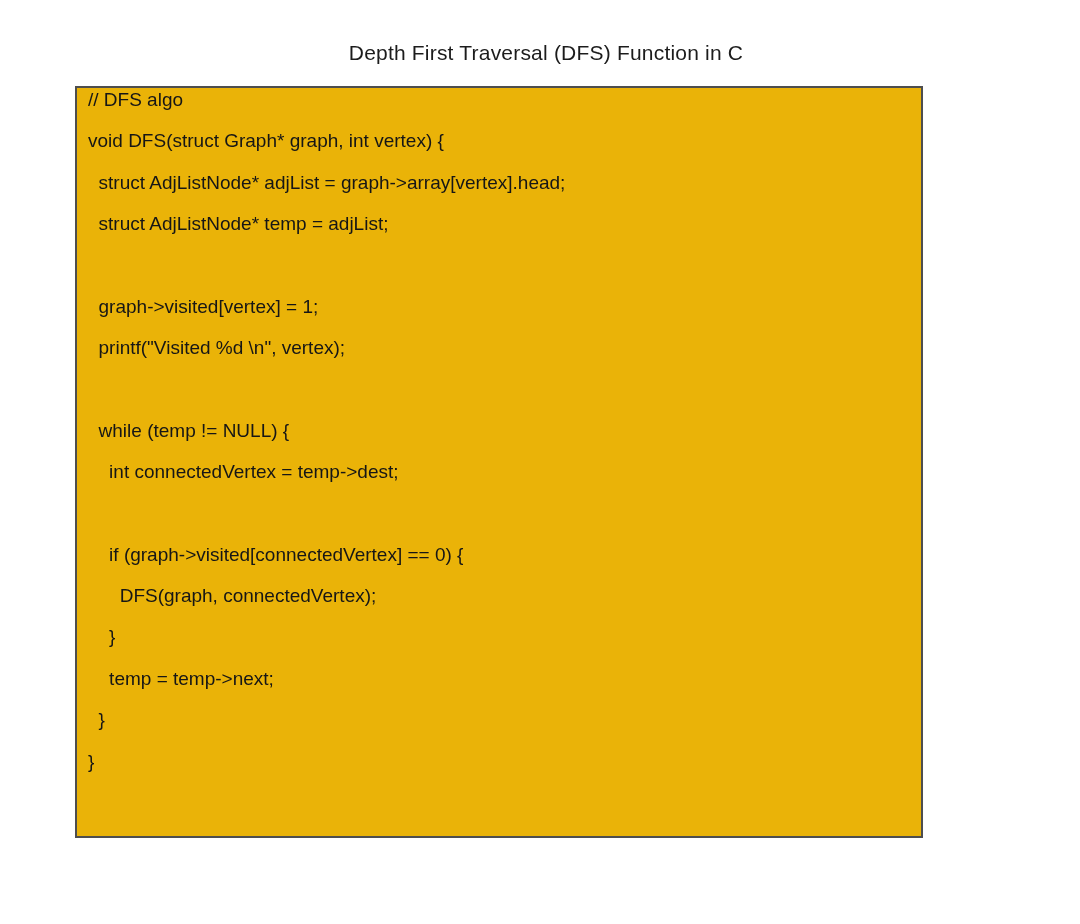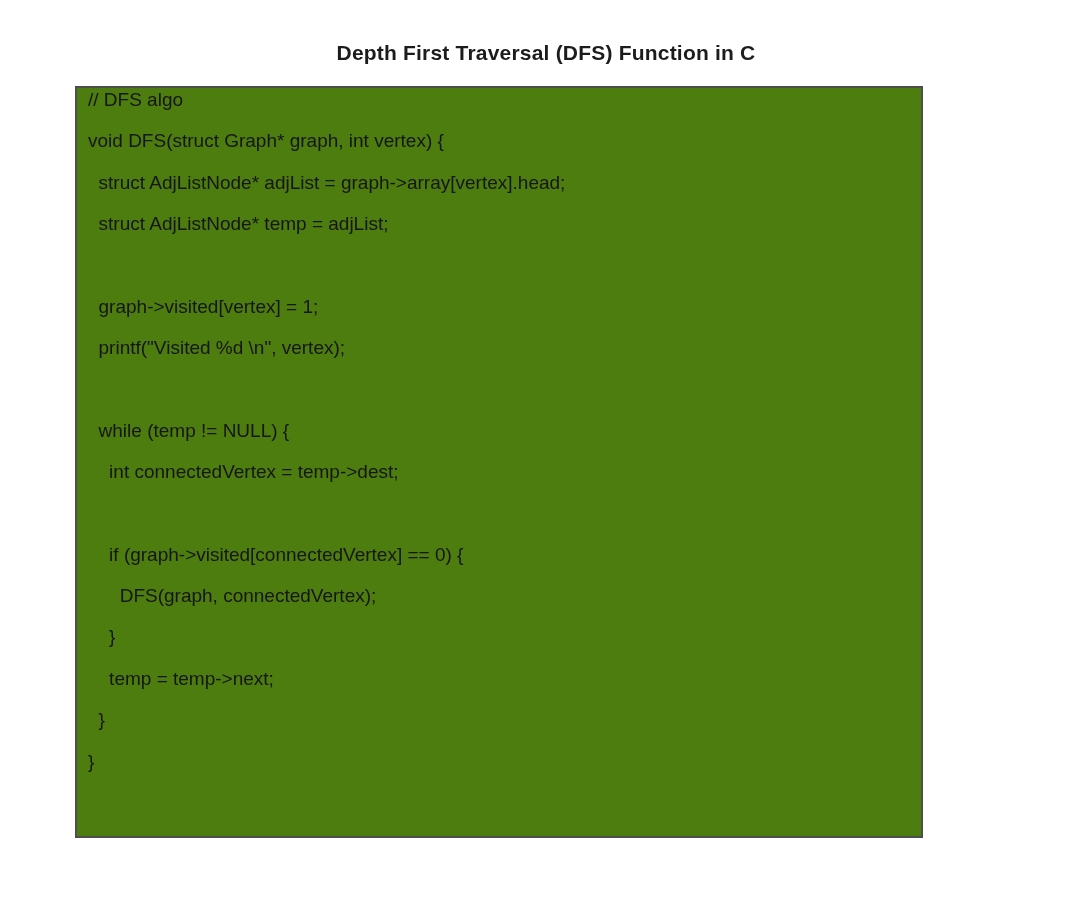--- a/index.html
+++ b/index.html
@@ -22,7 +22,7 @@
     margin: 0;
     text-align: center;
     font-size: 21px;
-    font-weight: 700;
+    font-weight: 400;
     line-height: 24px;
     color: #1c1c1c;
     letter-spacing: 0.2px;

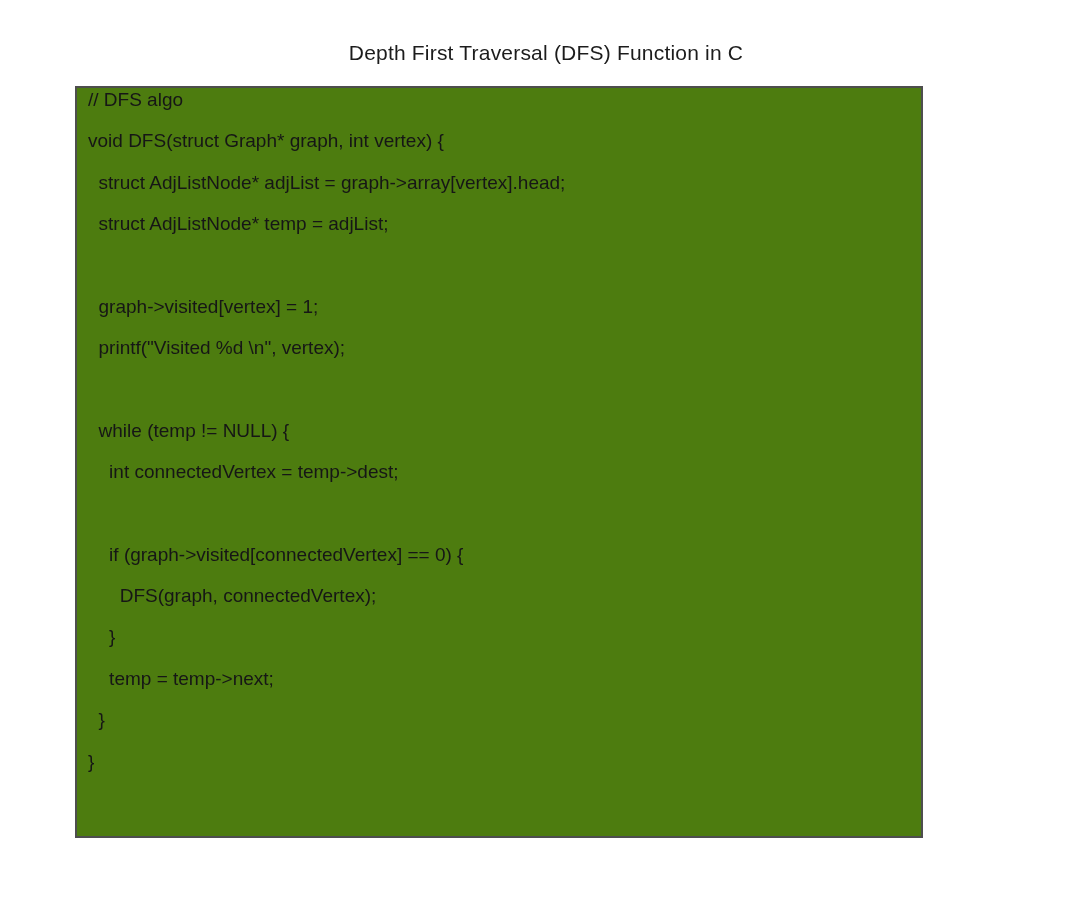--- a/index.html
+++ b/index.html
@@ -35,7 +35,7 @@
     height: 752px;
     box-sizing: border-box;
     border: 2px solid #4e4e4e;
-    background: #4d7c0f;
+    background: #eab308;
   }
   .code-box pre {
     margin: -9px 0 0 0;

